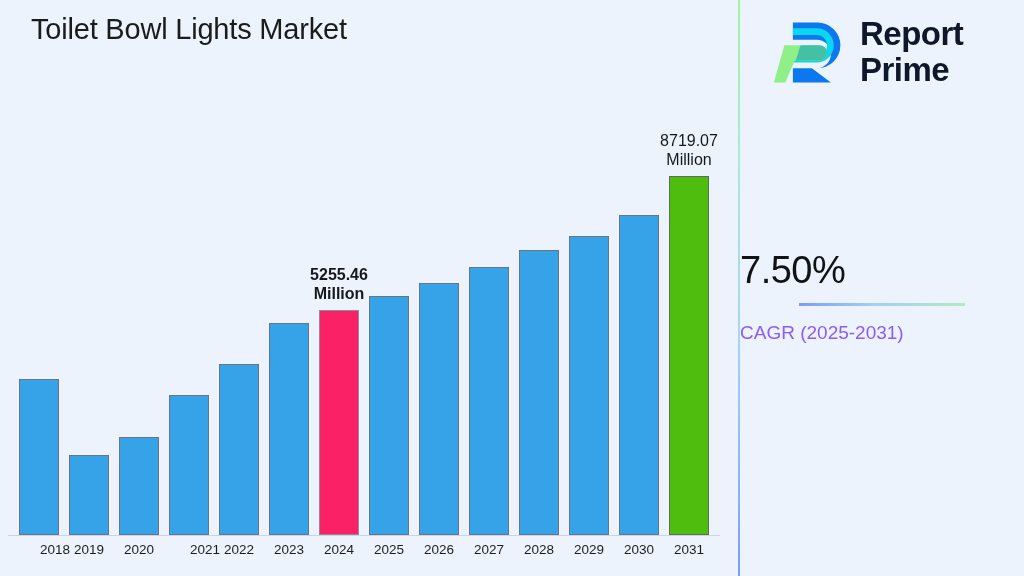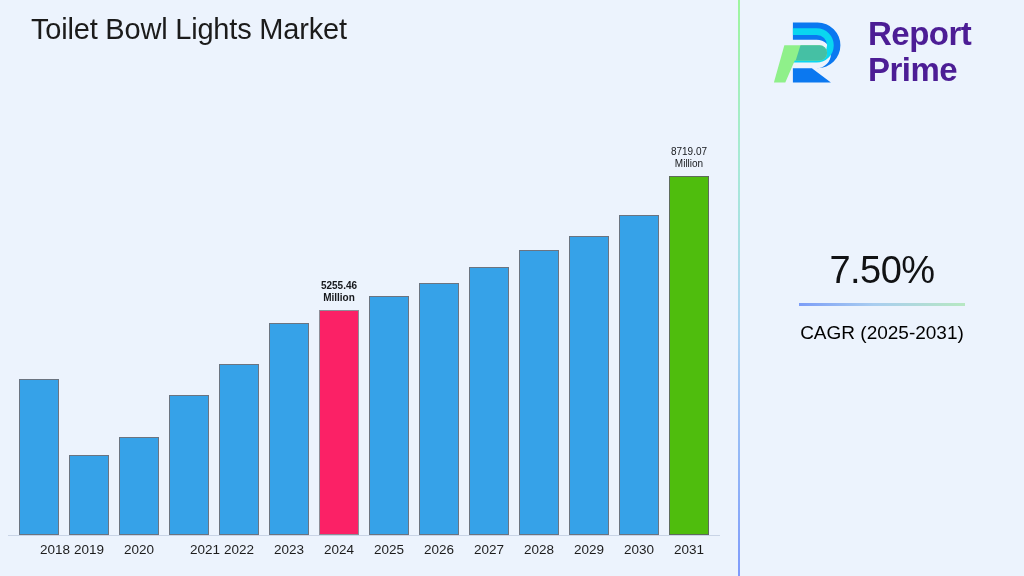--- a/index.html
+++ b/index.html
@@ -122,10 +122,9 @@
   #logo-text {
     font-size: 33px;
     font-weight: bold;
-    color: #4c1d95;
+    color: #0f172a;
     line-height: 1.08;
     letter-spacing: -0.5px;
-    margin-left: 8px;
   }
   #logo-text span { display: block; }
 

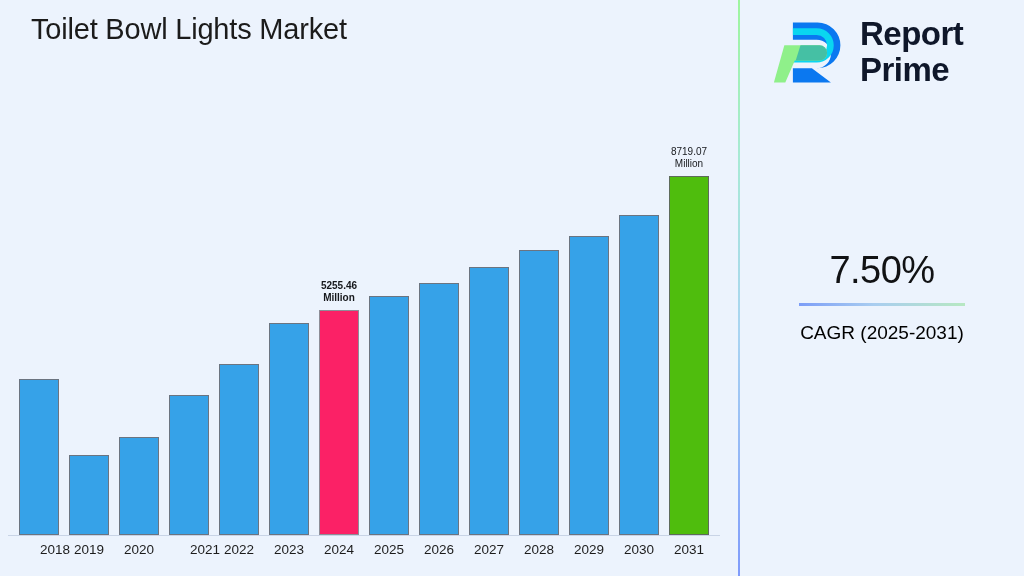--- a/index.html
+++ b/index.html
@@ -74,7 +74,7 @@
     left: 50%;
     transform: translateX(-50%);
     text-align: center;
-    font-size: 10px;
+    font-size: 16px;
     color: #16181c;
     line-height: 1.18;
     white-space: nowrap;

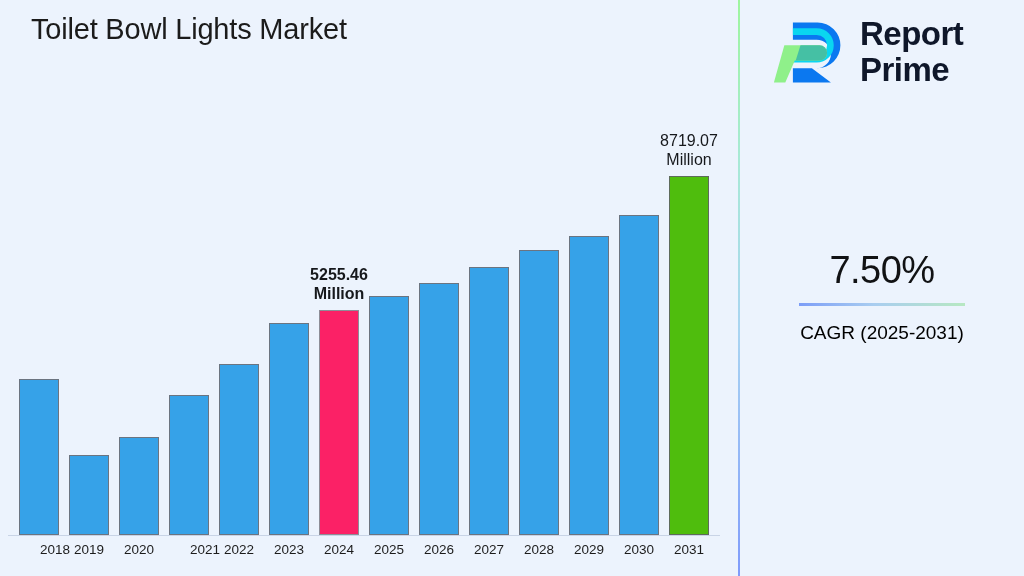--- a/index.html
+++ b/index.html
@@ -132,7 +132,7 @@
     position: absolute;
     left: 0; top: 250px;
     width: 284px;
-    text-align: center;
+    text-align: left;
   }
   #cagr-value {
     font-size: 38px;

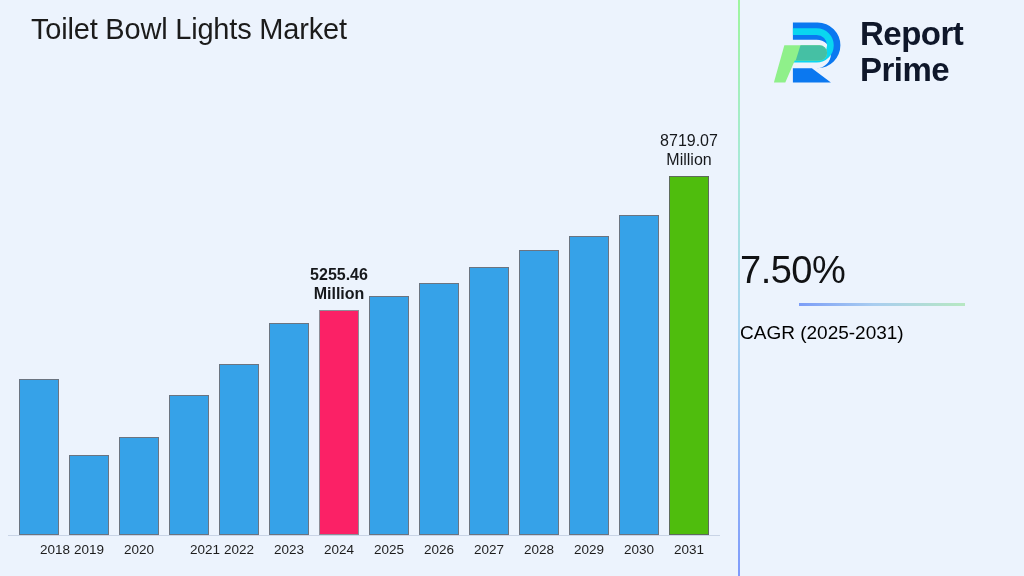--- a/index.html
+++ b/index.html
@@ -148,7 +148,7 @@
   }
   #cagr-label {
     font-size: 19px;
-    color: #000000;
+    color: #8b5cf6;
     margin-top: 16px;
   }
 </style>

